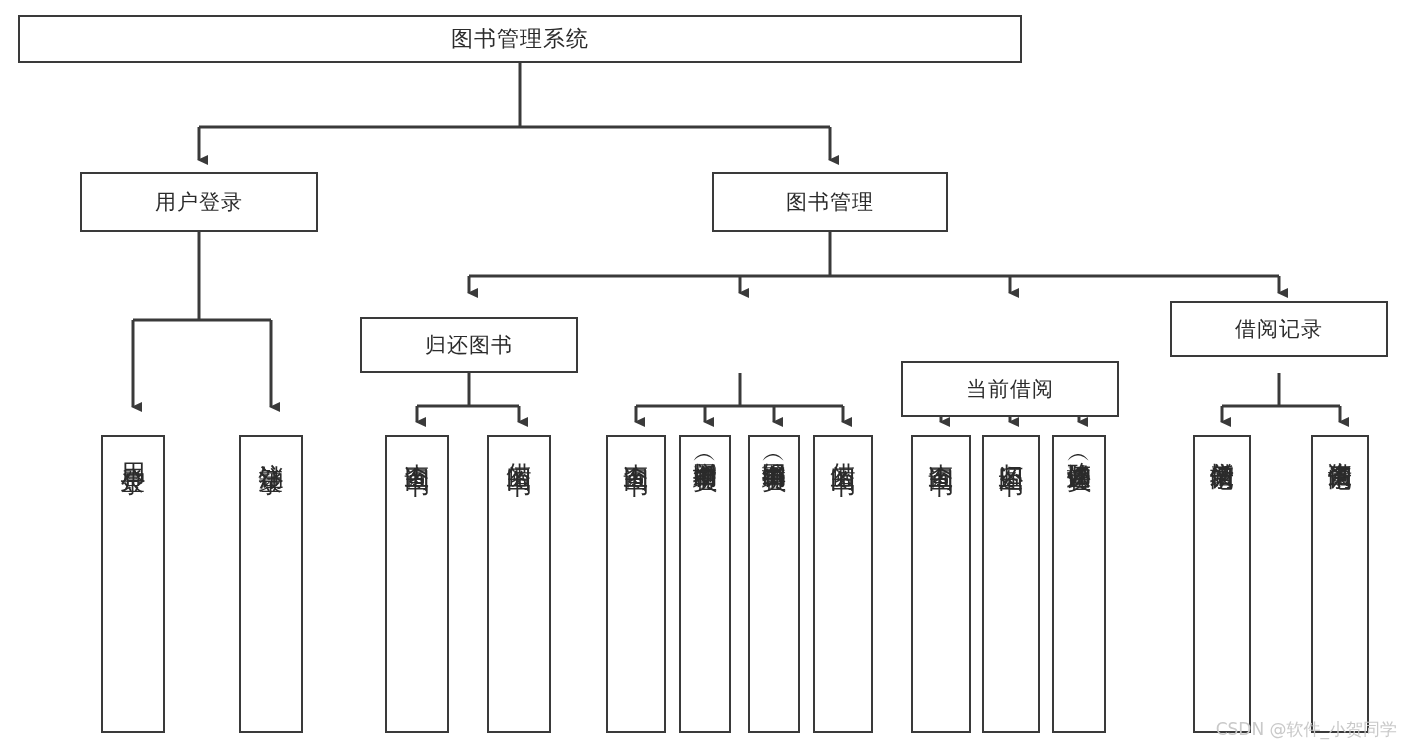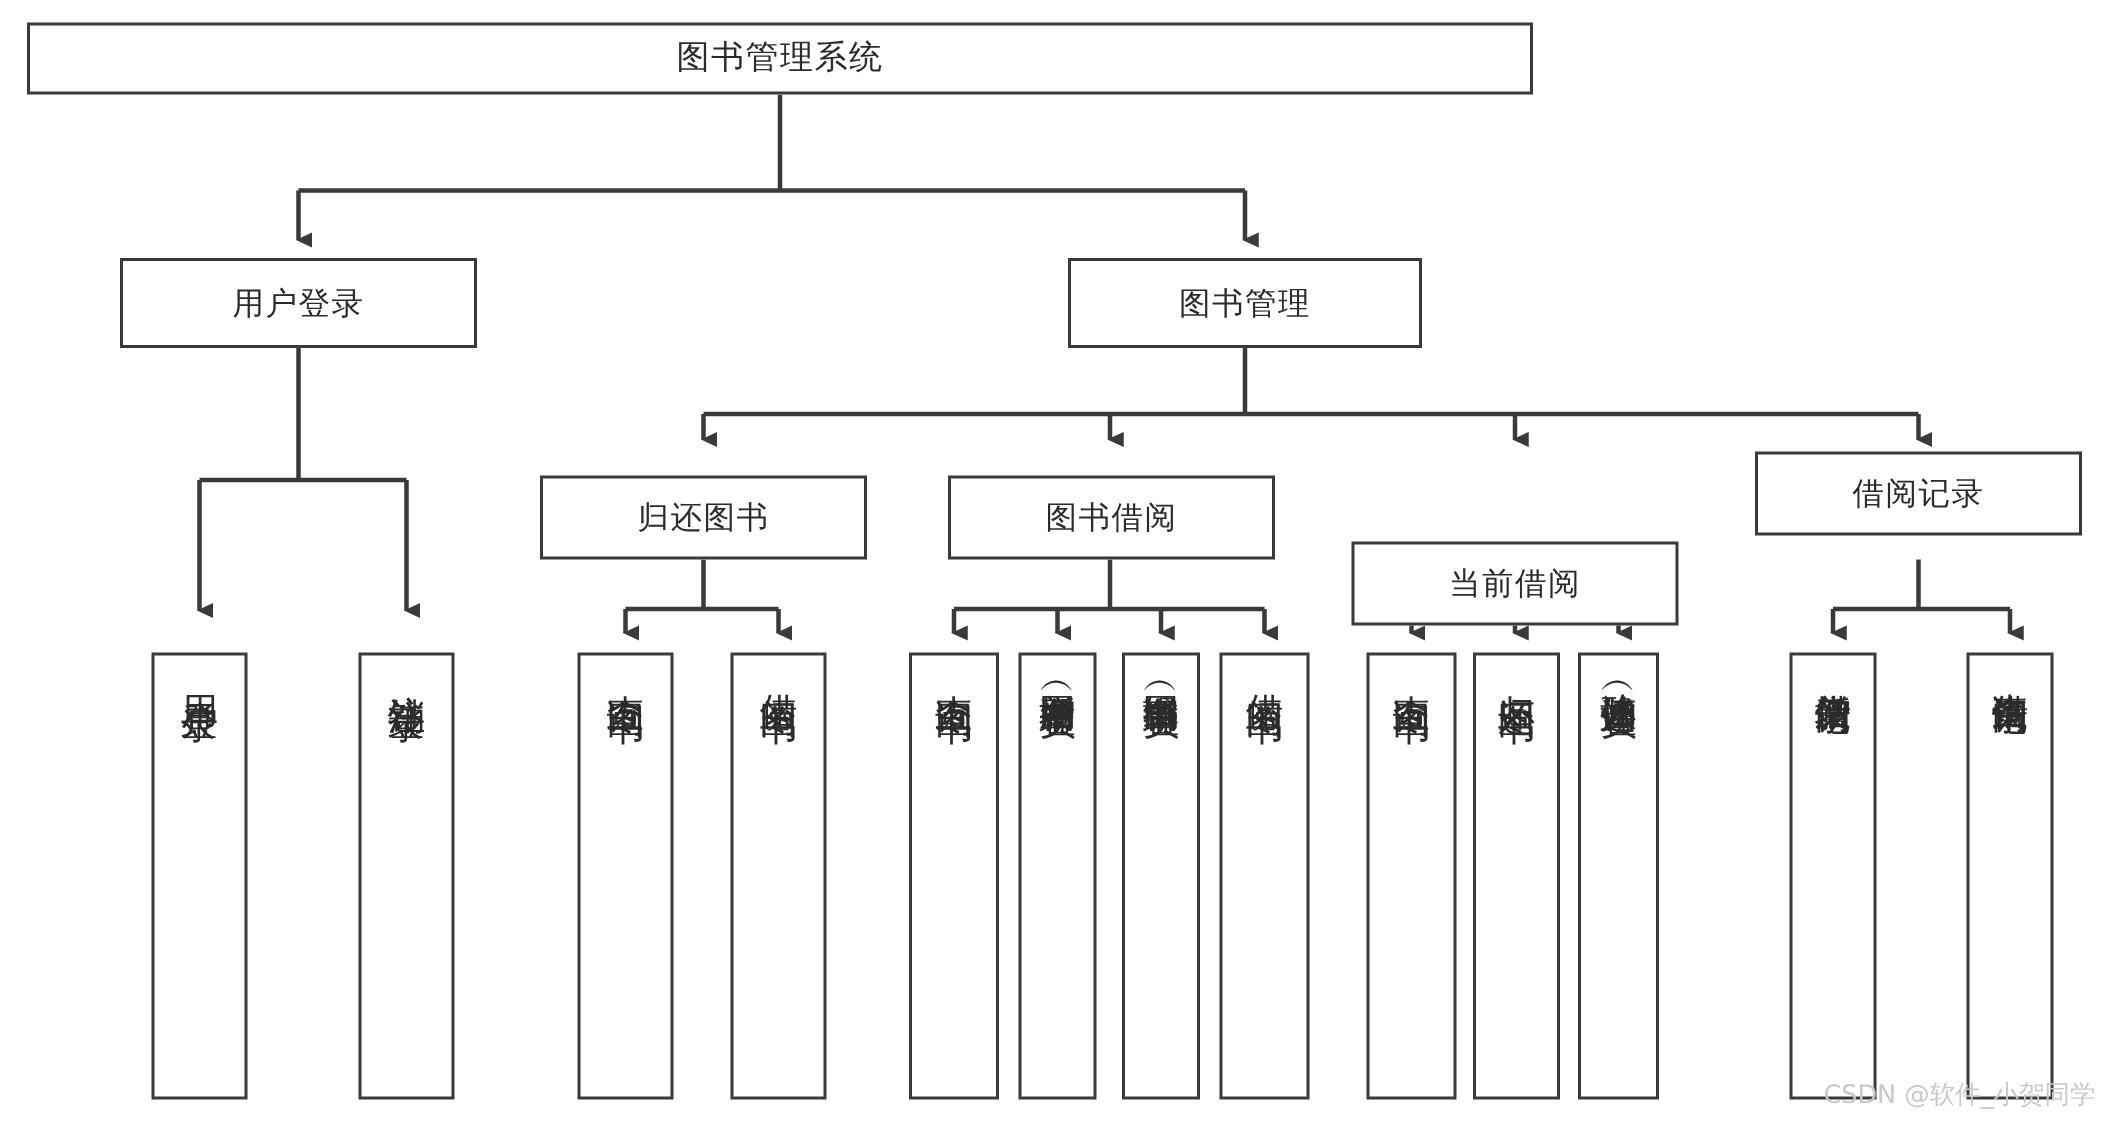--- a/index.html
+++ b/index.html
@@ -128,9 +128,6 @@
   <div class="node horiz" style="left:360px;top:317px;width:218px;height:56px;">
     <span class="lbl">归还图书</span>
   </div>
-  <div class="node horiz" style="left:632px;top:317px;width:218px;height:56px;">
-    <span class="lbl">图书借阅</span>
-  </div>
   <div class="node horiz" style="left:901px;top:317px;width:218px;height:56px;margin-top:44px;">
     <span class="lbl">当前借阅</span>
   </div>

